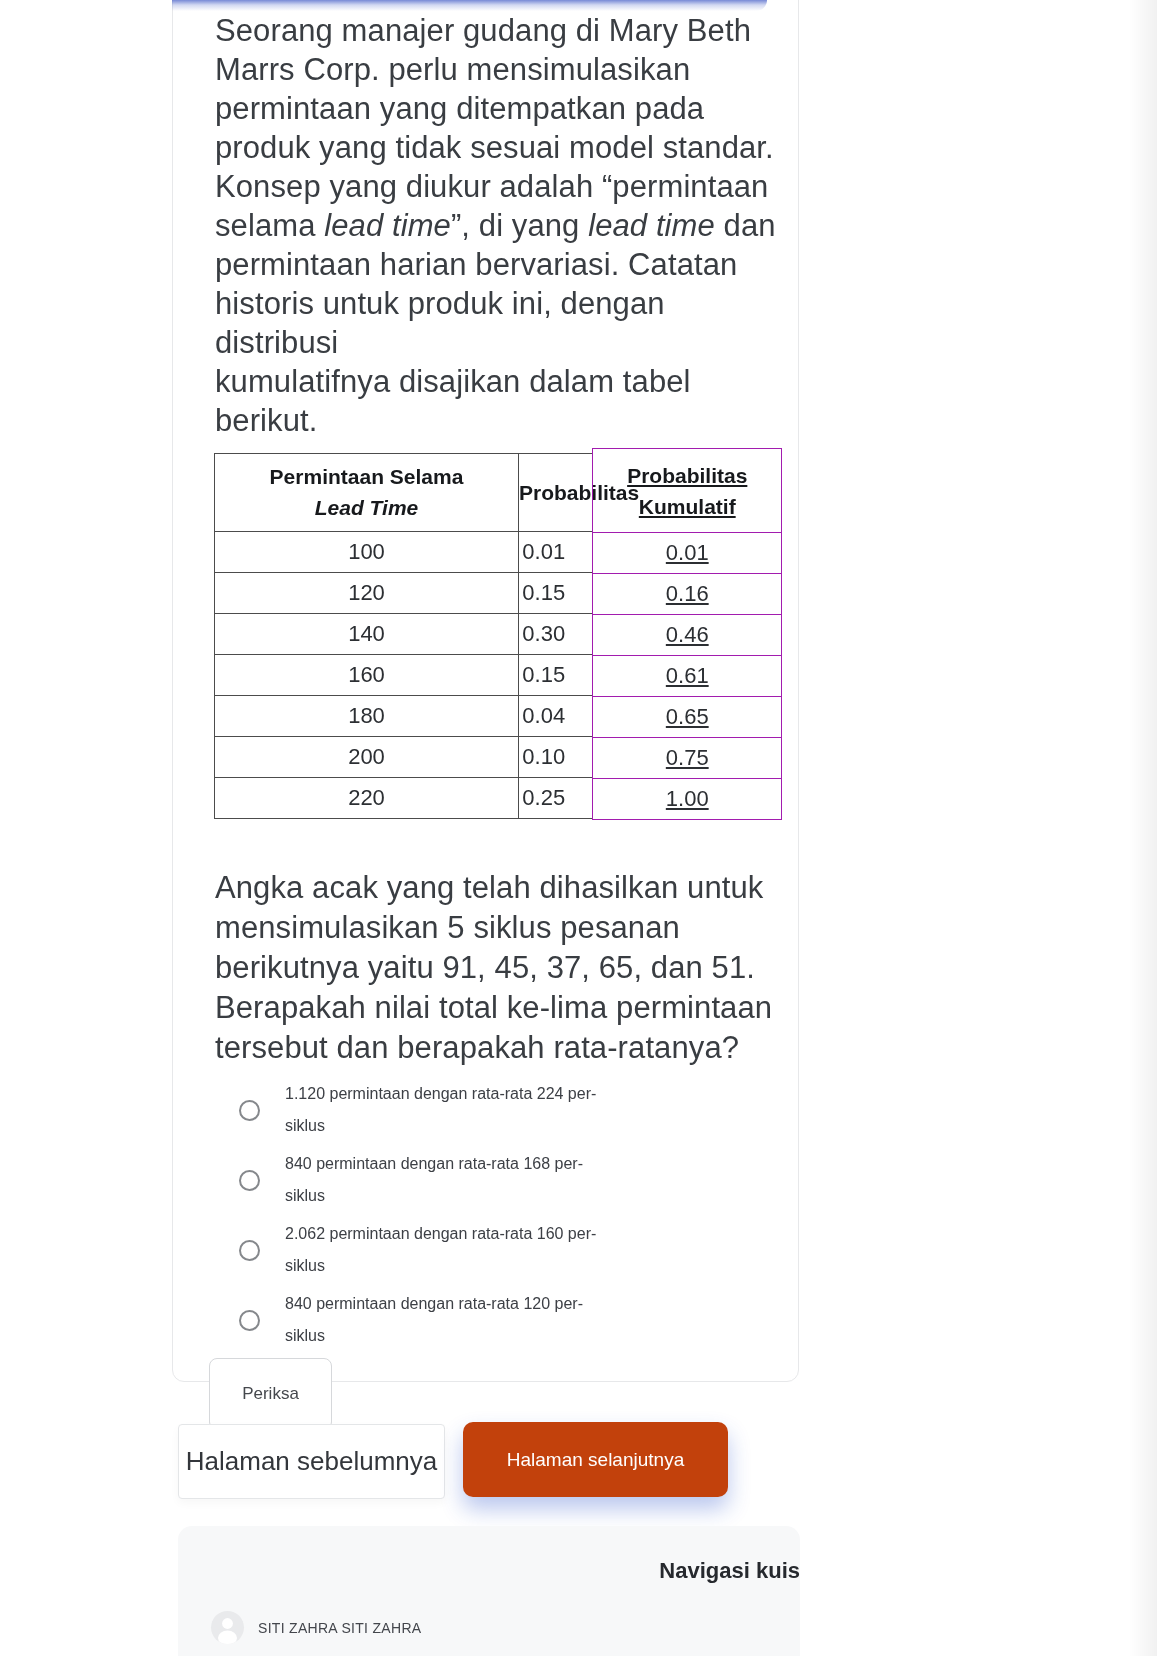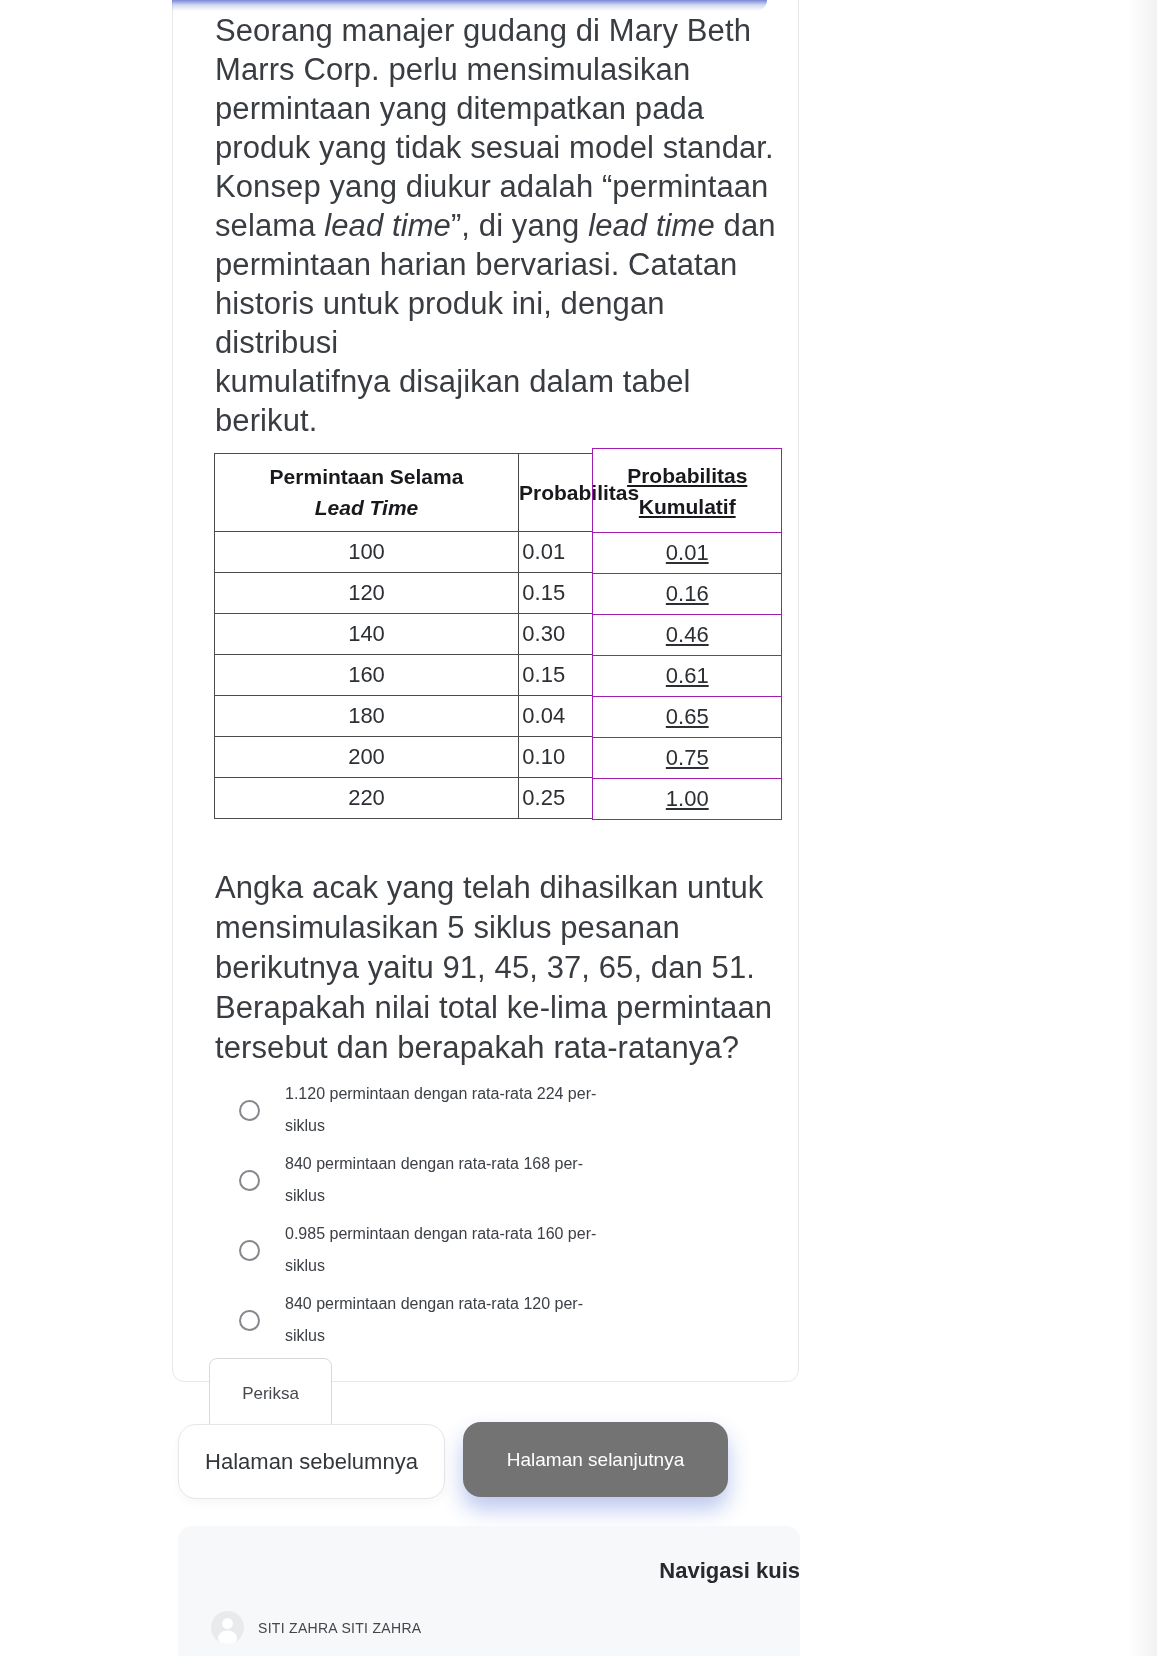--- a/index.html
+++ b/index.html
@@ -197,7 +197,7 @@
       </div>
       <div class="option">
         <span class="radio"></span>
-        <span class="opt-label">0.985 permintaan dengan rata-rata 160 per-
+        <span class="opt-label">2.062 permintaan dengan rata-rata 160 per-
 siklus</span>
       </div>
       <div class="option">

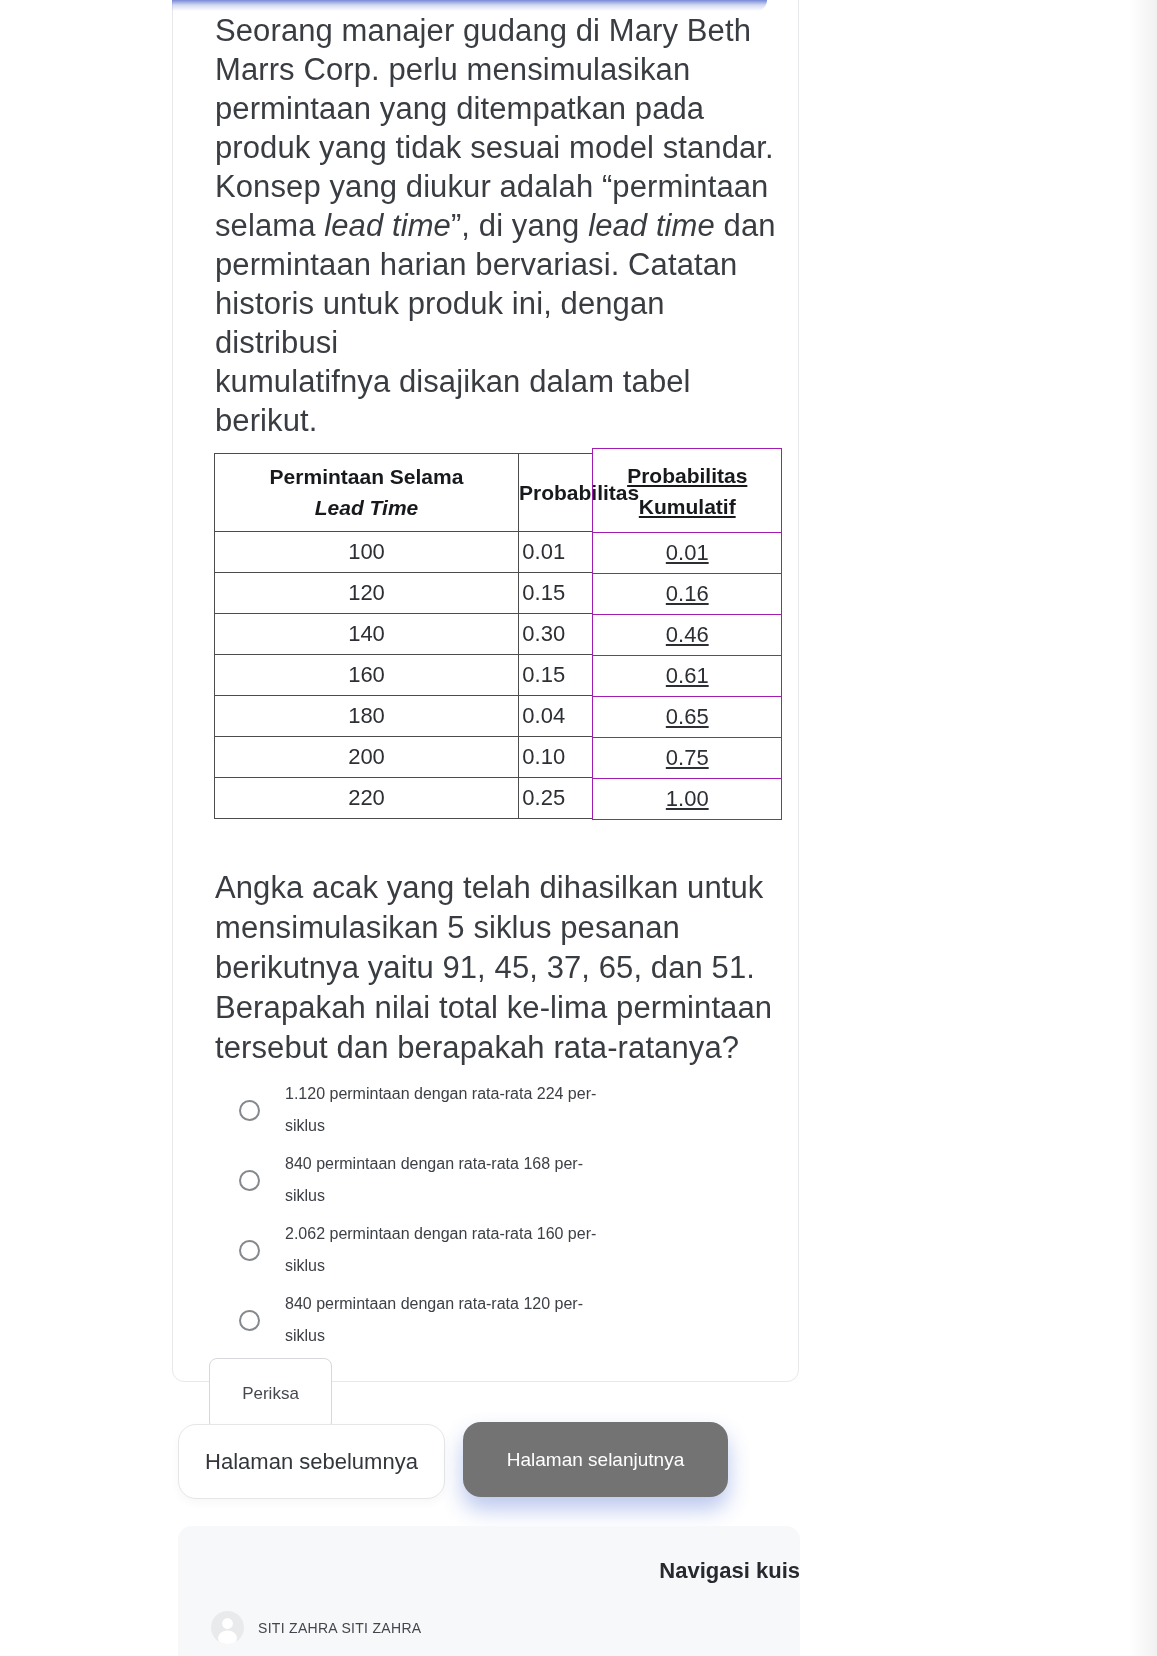--- a/index.html
+++ b/index.html
@@ -60,8 +60,8 @@
 
   .nav-prev {
     position:absolute; left:178px; top:1424px; width:267px; height:75px;
-    background:#fff; border:1px solid #e4e6e8; border-radius:18px;
-    font-family:"Liberation Sans", sans-serif; font-size:22px; color:#33363b;
+    background:#fff; border:1px solid #e4e6e8; border-radius:4px;
+    font-family:"Liberation Sans", sans-serif; font-size:26px; color:#33363b;
     box-shadow:0 4px 10px rgba(0,0,0,0.035); cursor:pointer;
   }
   .nav-next {

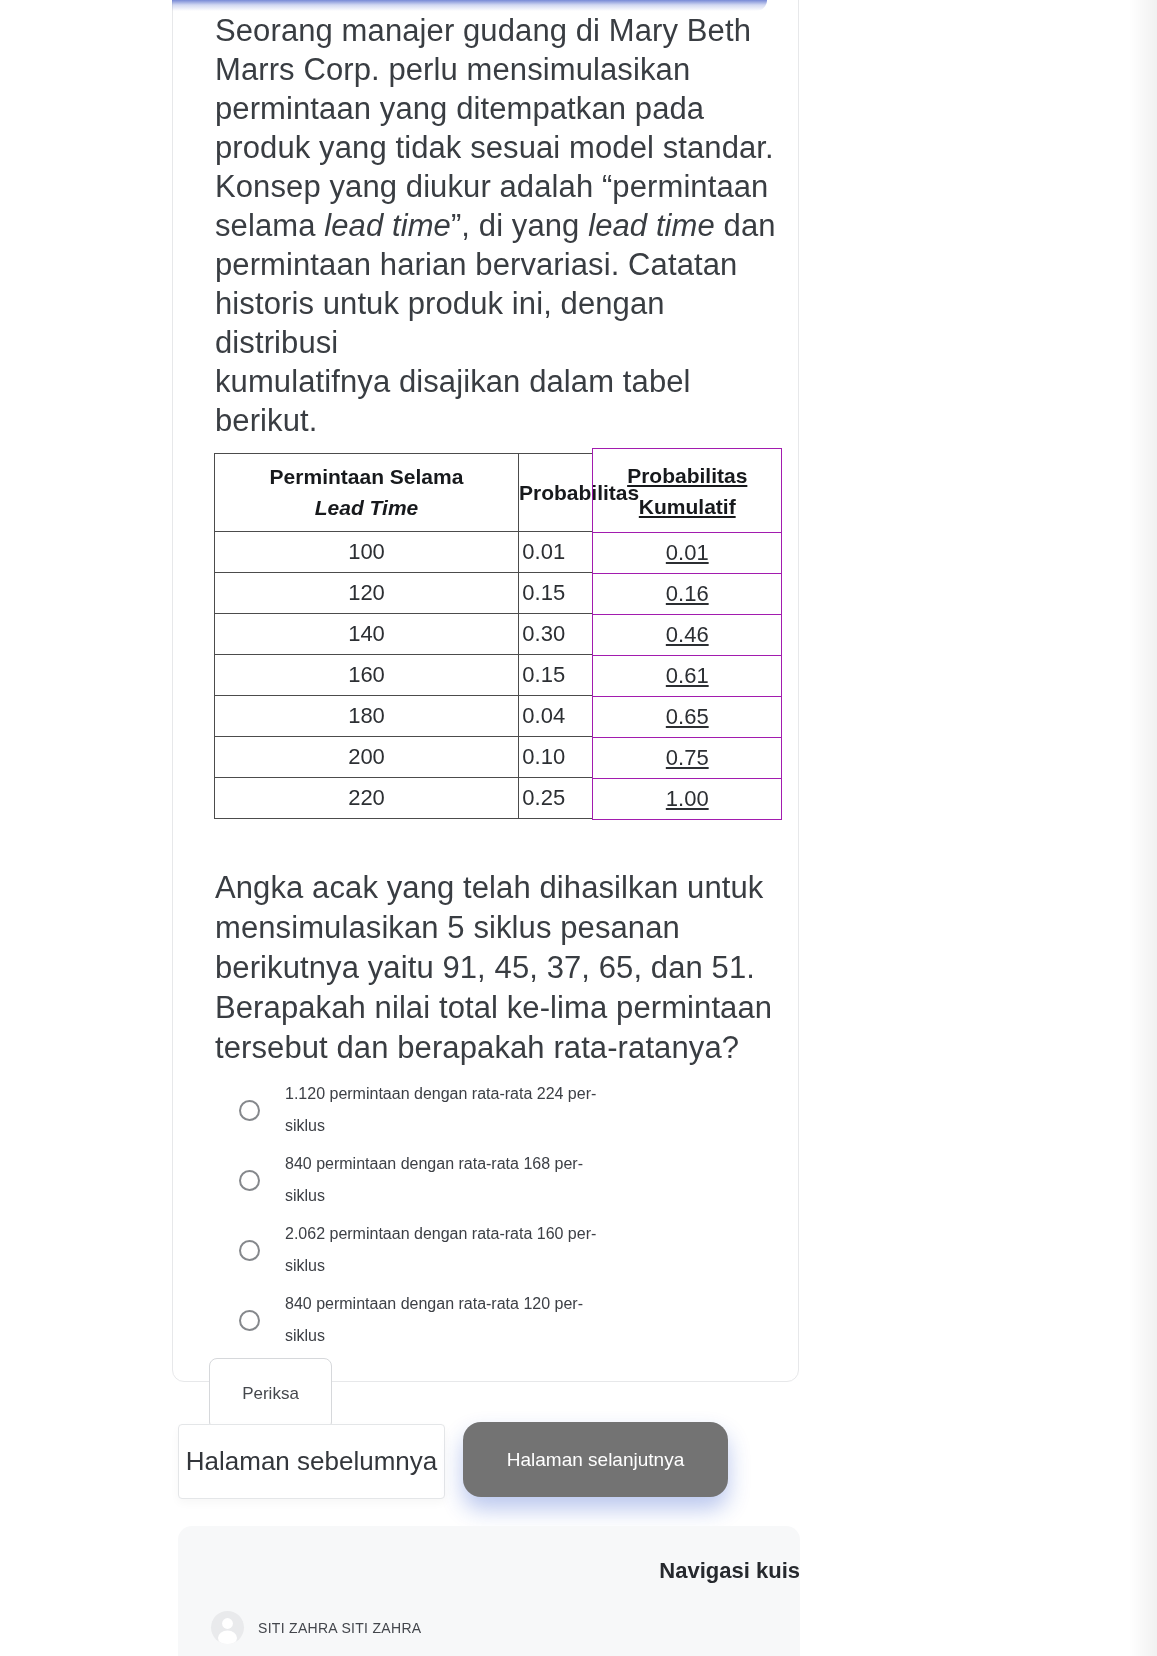--- a/index.html
+++ b/index.html
@@ -66,7 +66,7 @@
   }
   .nav-next {
     position:absolute; left:463px; top:1422px; width:265px; height:75px;
-    background:#737373; border:none; border-radius:18px;
+    background:#c2410c; border:none; border-radius:10px;
     font-family:"Liberation Sans", sans-serif; font-size:19px; color:#ffffff;
     box-shadow:0 12px 22px rgba(27,68,200,0.30); cursor:pointer;
   }

